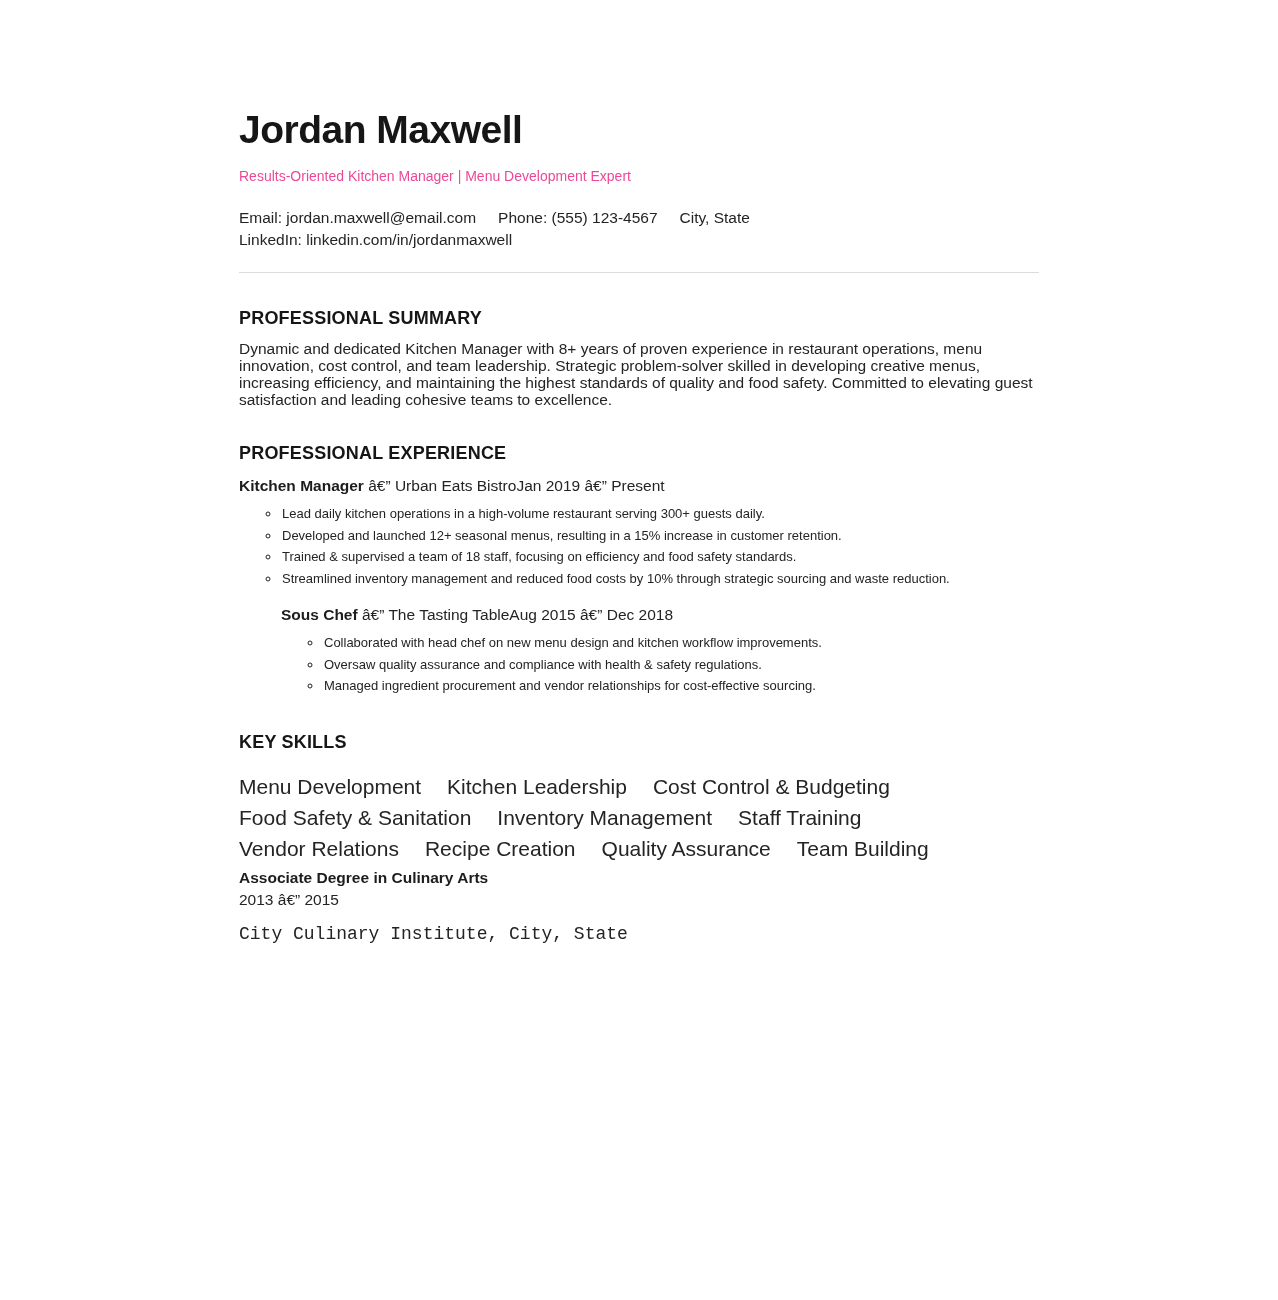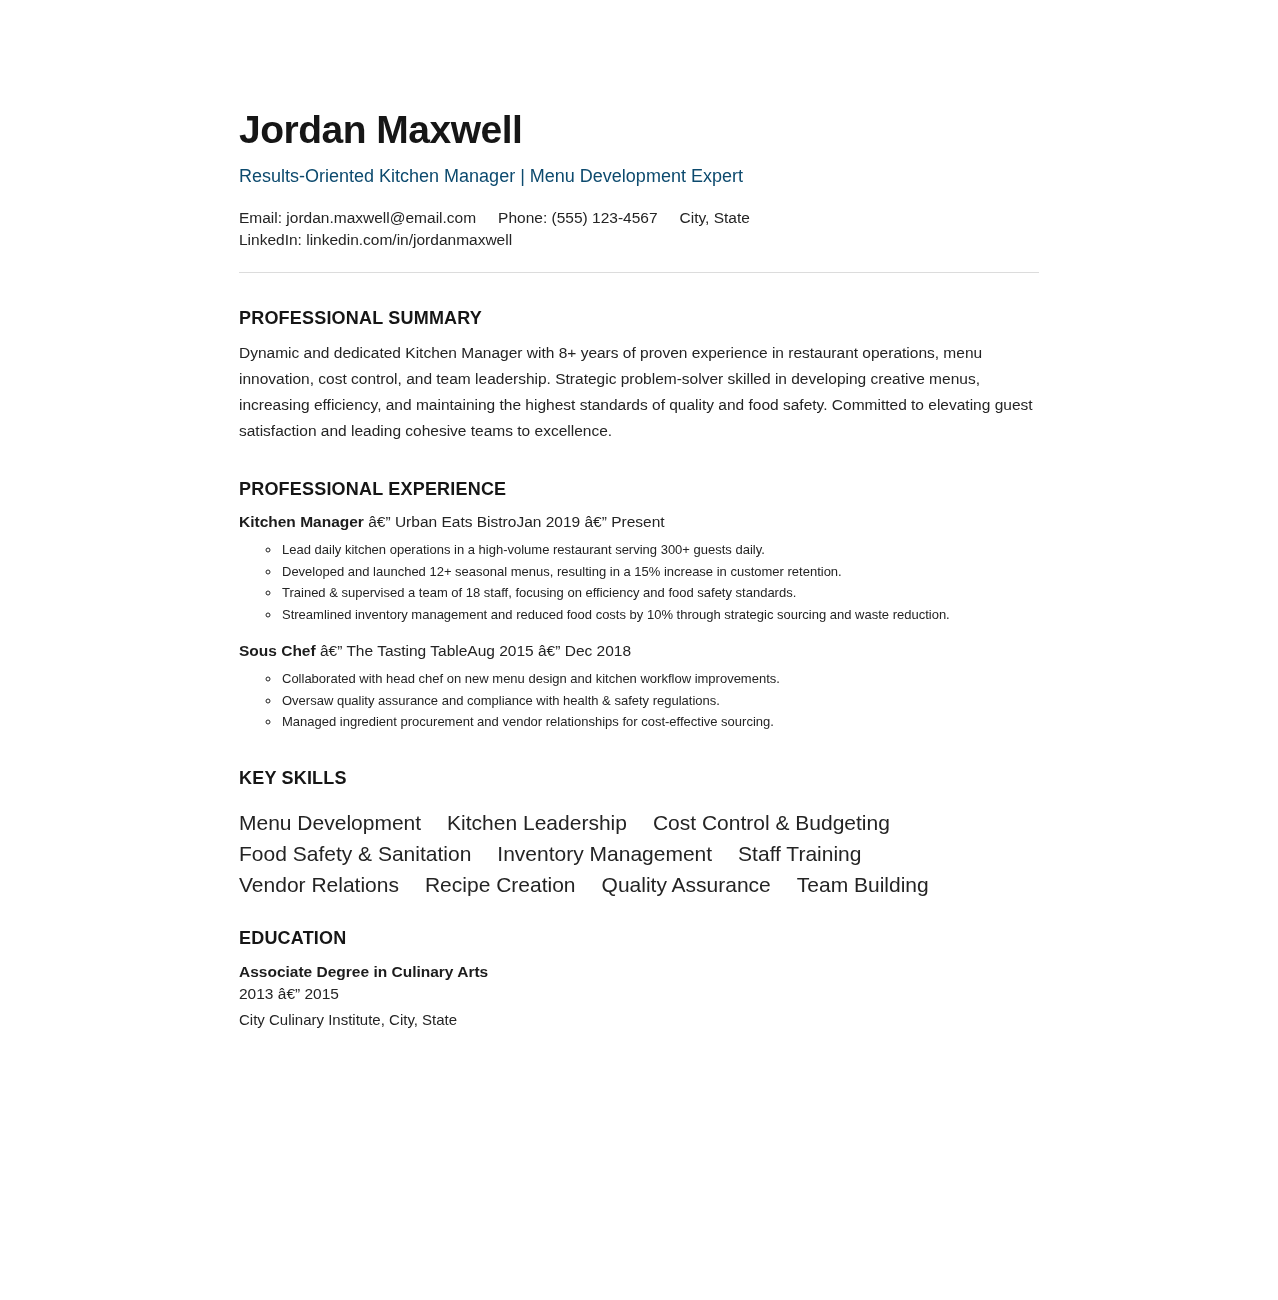--- a/index.html
+++ b/index.html
@@ -32,9 +32,9 @@
   }
   .tagline {
     margin: 11px 0 0 0;
-    font-size: 18px;
+    font-size: 14px;
     line-height: 24px;
-    color: #0c4a6e;
+    color: #ec4899;
   }
   .contact-row {
     display: flex;

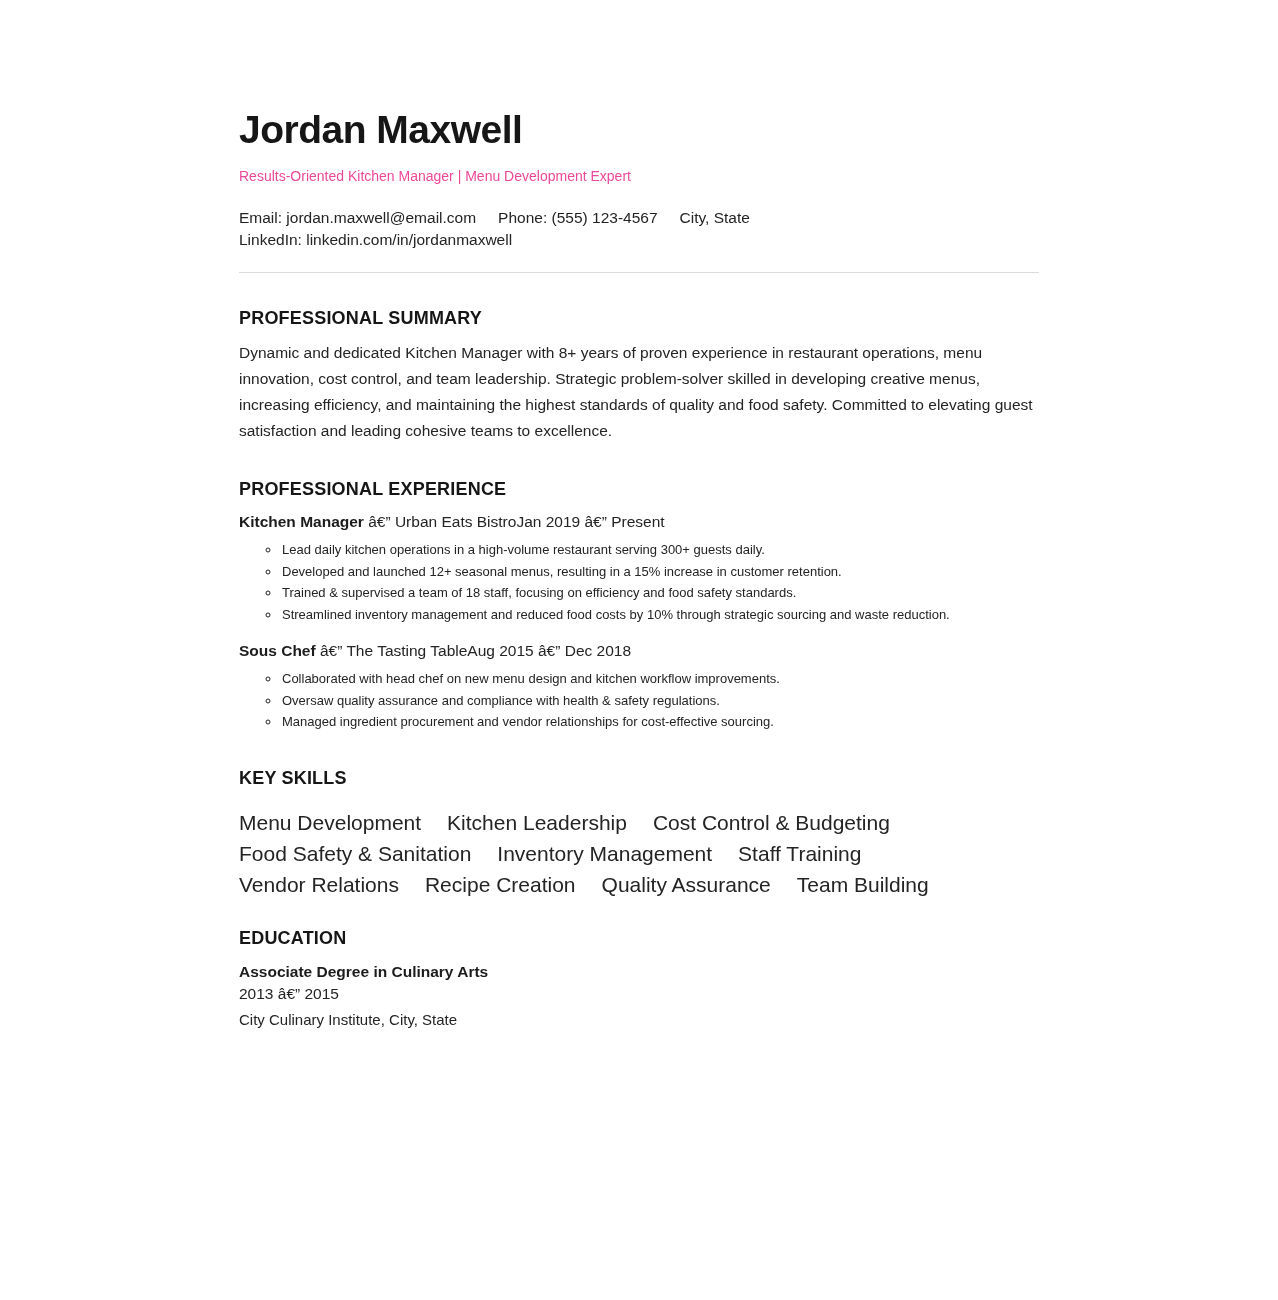--- a/index.html
+++ b/index.html
@@ -65,7 +65,7 @@
   .summary-text {
     margin: 9px 0 0 0;
     font-size: 15.5px;
-    line-height: 26px;
+    line-height: 17px;
   }
 
   

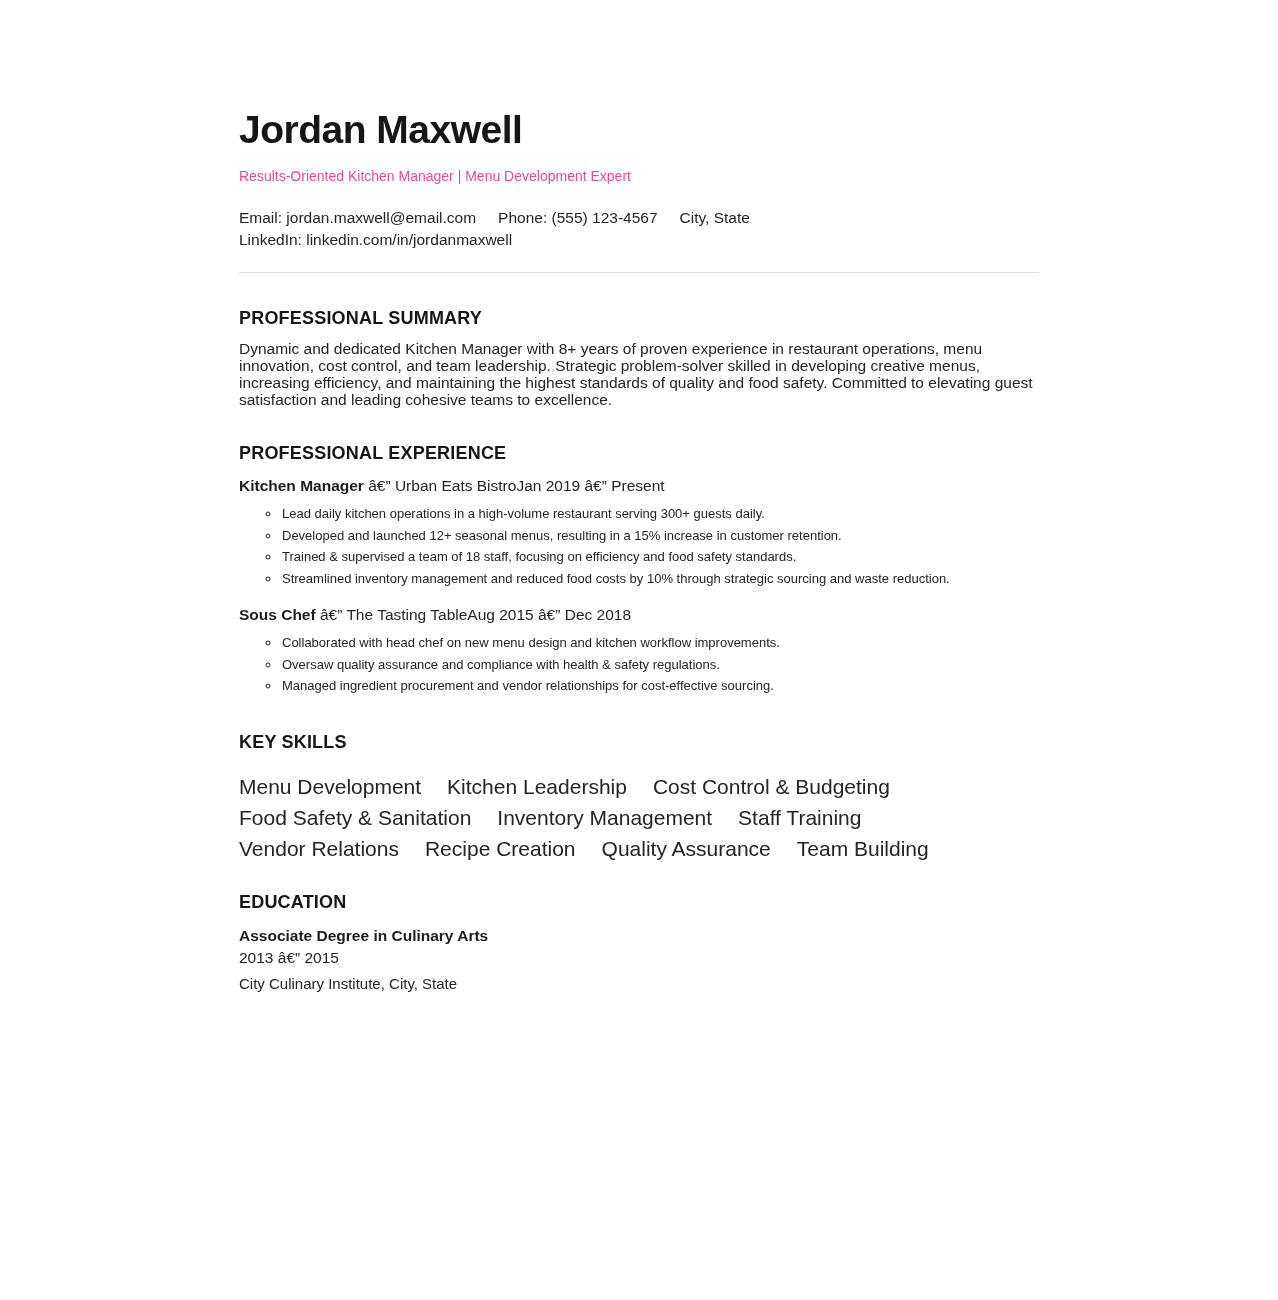--- a/index.html
+++ b/index.html
@@ -77,7 +77,7 @@
     font-size: 15.5px;
     line-height: 22px;
   }
-  .job + .job { margin-top: 15px; }
+  .job + .job { margin-top: 15px; margin-left: 42px; }
   .job:first-of-type { margin-top: 0; }
   .job-title { font-weight: 700; color: #1c1c1c; }
   .job-dates { white-space: nowrap; }

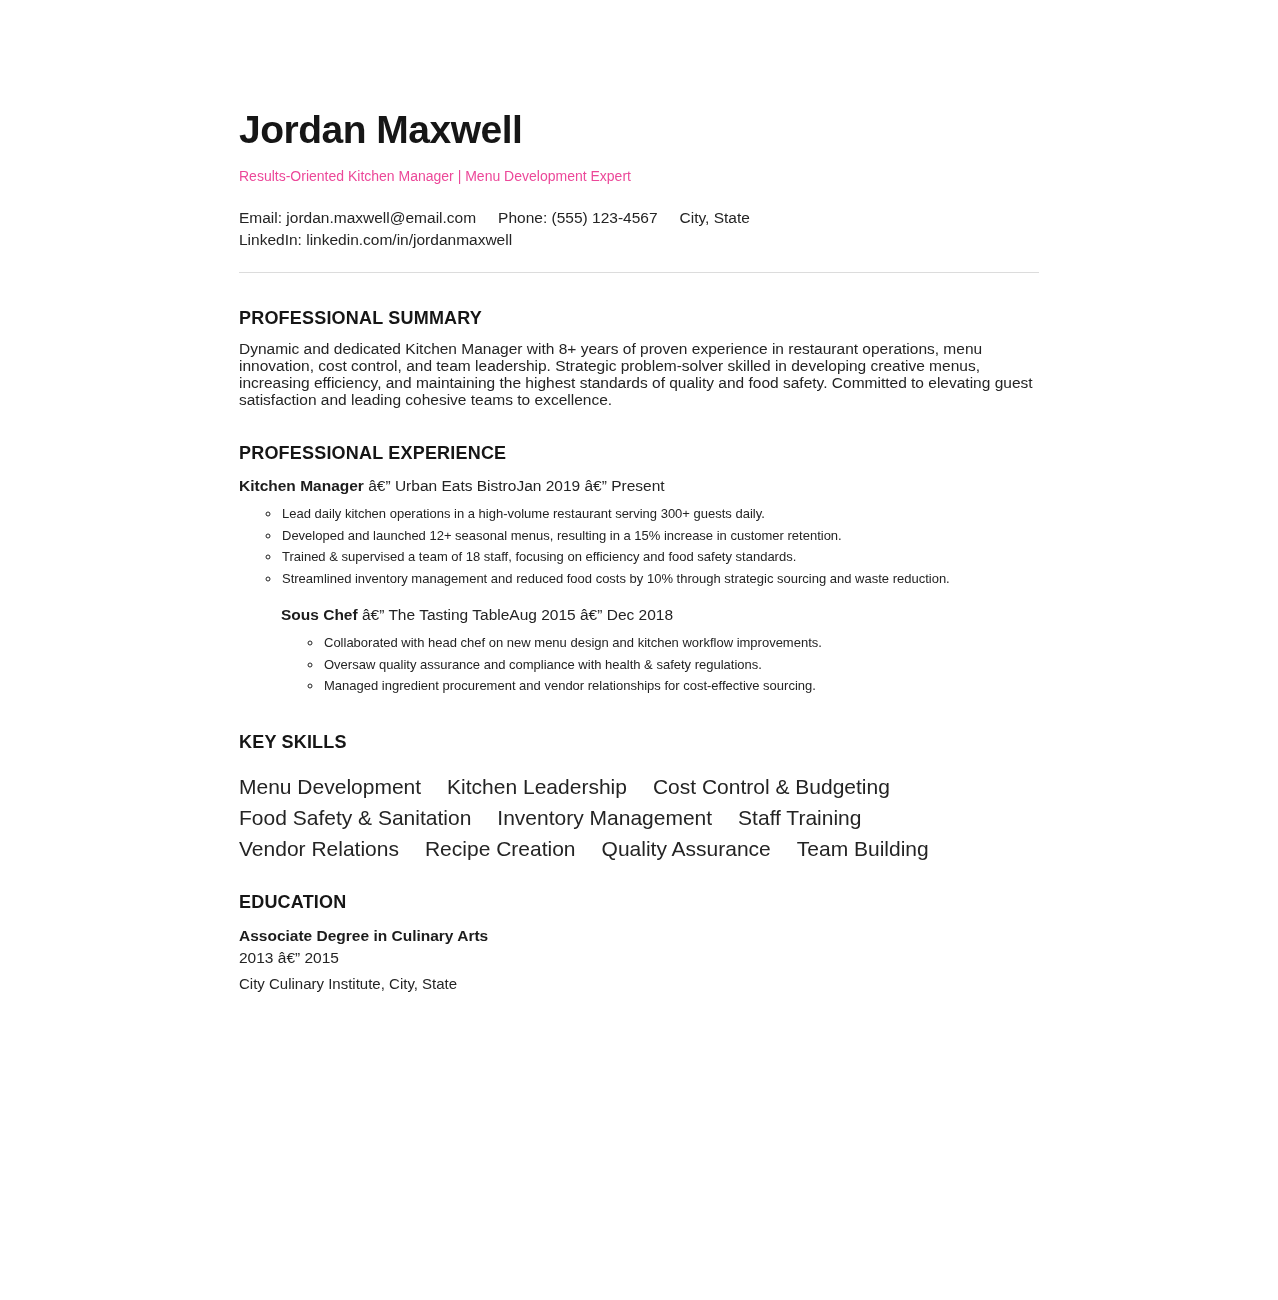--- a/index.html
+++ b/index.html
@@ -179,7 +179,6 @@
     <span>Team Building</span>
   </div>
 
-  <h2 class="section-heading">EDUCATION</h2>
   <div class="edu-row">
     <span class="edu-degree">Associate Degree in Culinary Arts</span>
     <span>2013 â€” 2015</span>

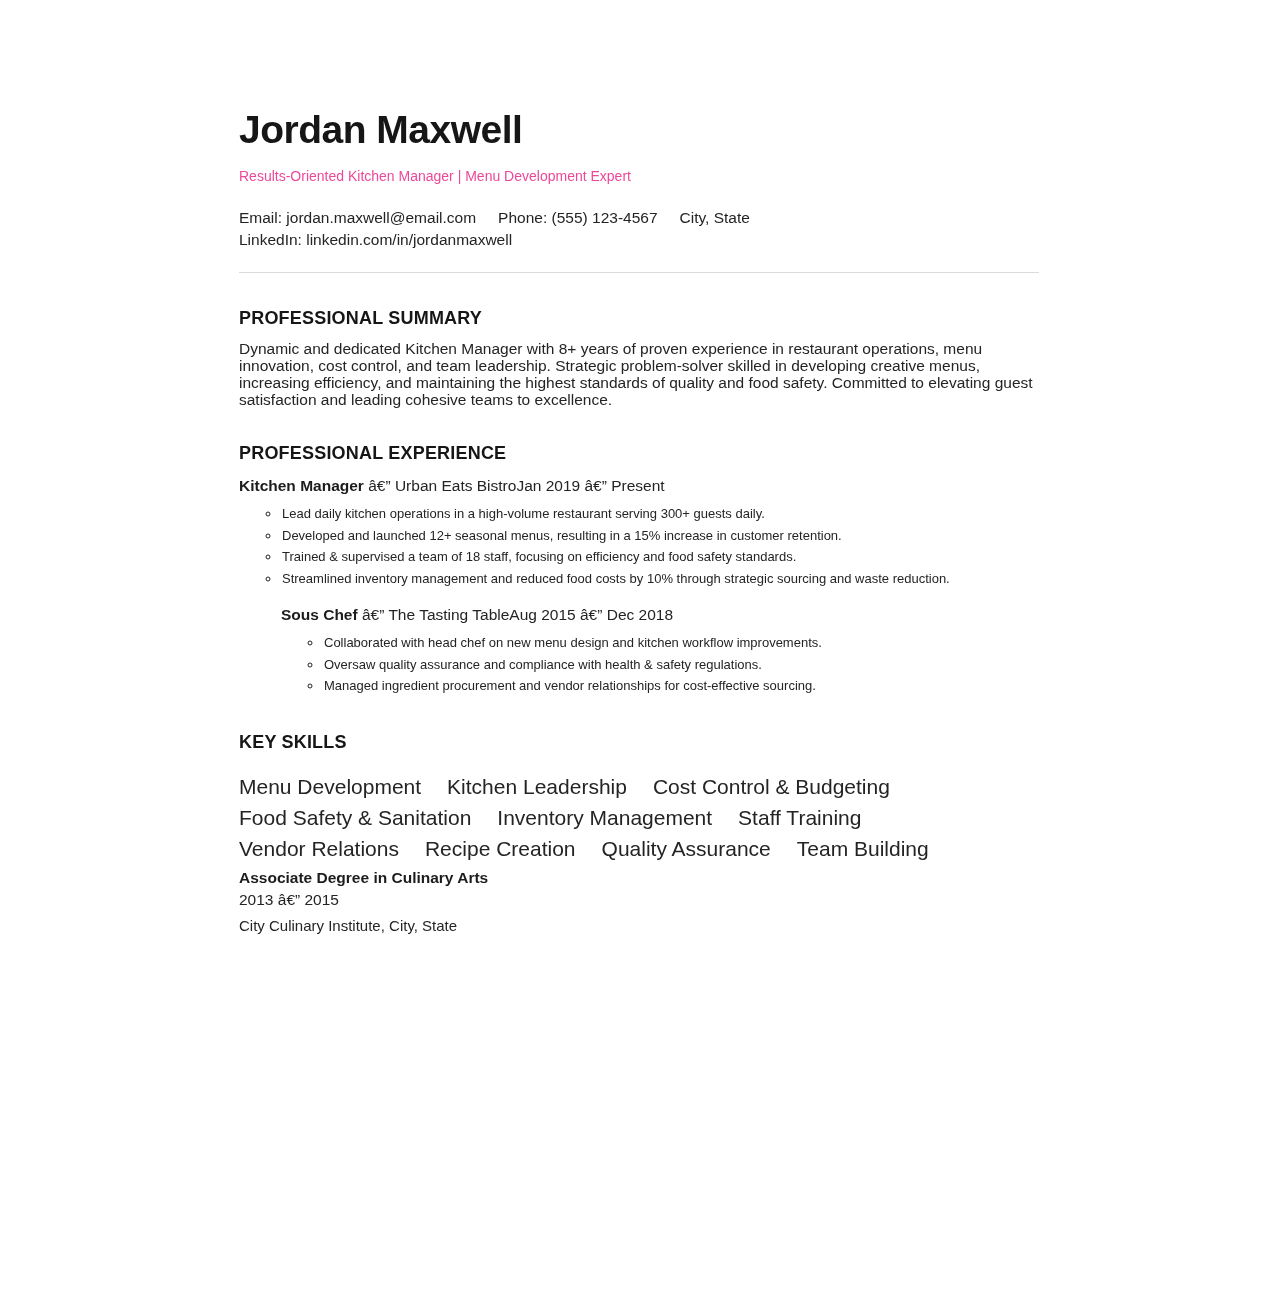--- a/index.html
+++ b/index.html
@@ -113,9 +113,10 @@
   }
   .edu-degree { font-weight: 700; color: #1c1c1c; }
   .edu-institution {
-    margin-top: 4px;
-    font-size: 15px;
+    margin-top: 12px;
+    font-size: 18px;
     line-height: 22px;
+    font-family: Liberation Mono, monospace;
   }
 </style>
 </head>

